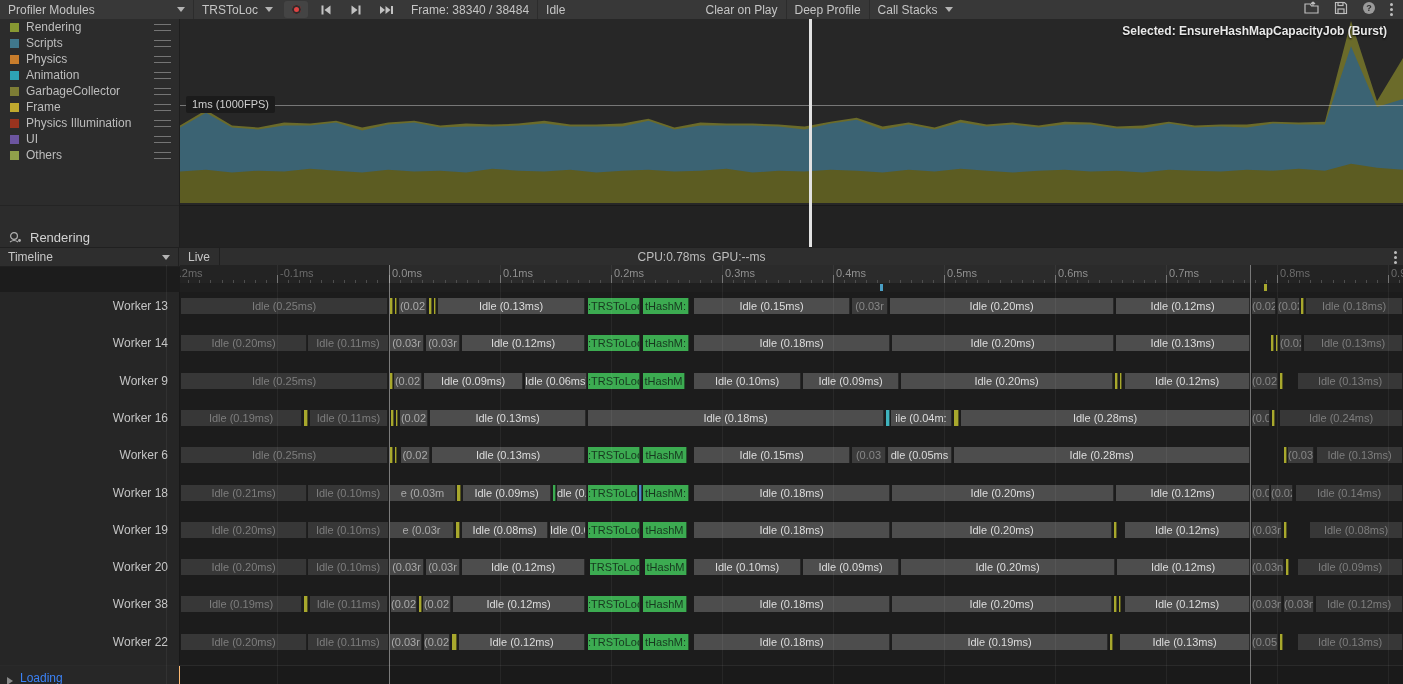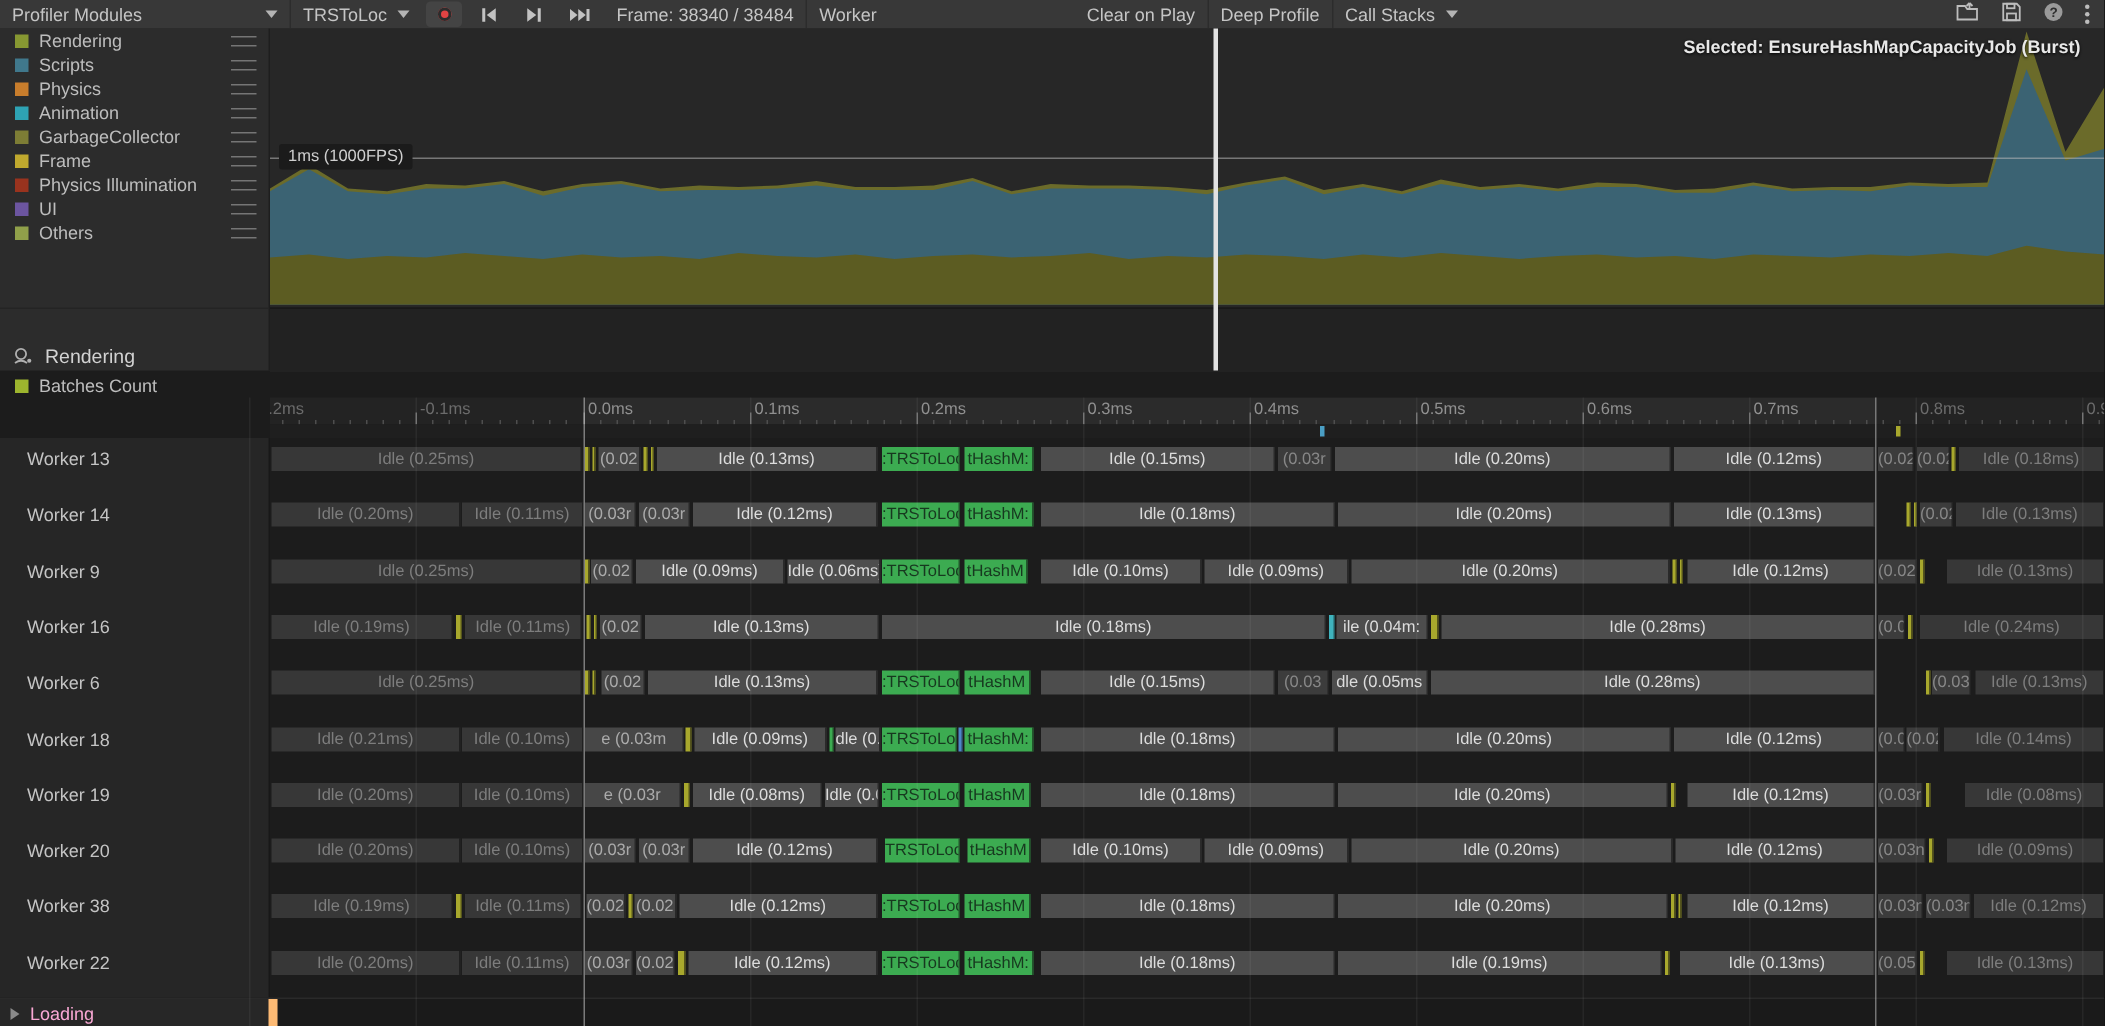--- a/index.html
+++ b/index.html
@@ -122,7 +122,7 @@
     </div>
     <div class="tb-item">Frame: 38340 / 38484</div>
     <div class="tb-sep"></div>
-    <div class="tb-item">Worker</div>
+    <div class="tb-item">Idle</div>
     <div class="tb-item" style="margin-left:124px;">Clear on Play</div>
     <div class="tb-sep"></div>
     <div class="tb-item">Deep Profile</div>

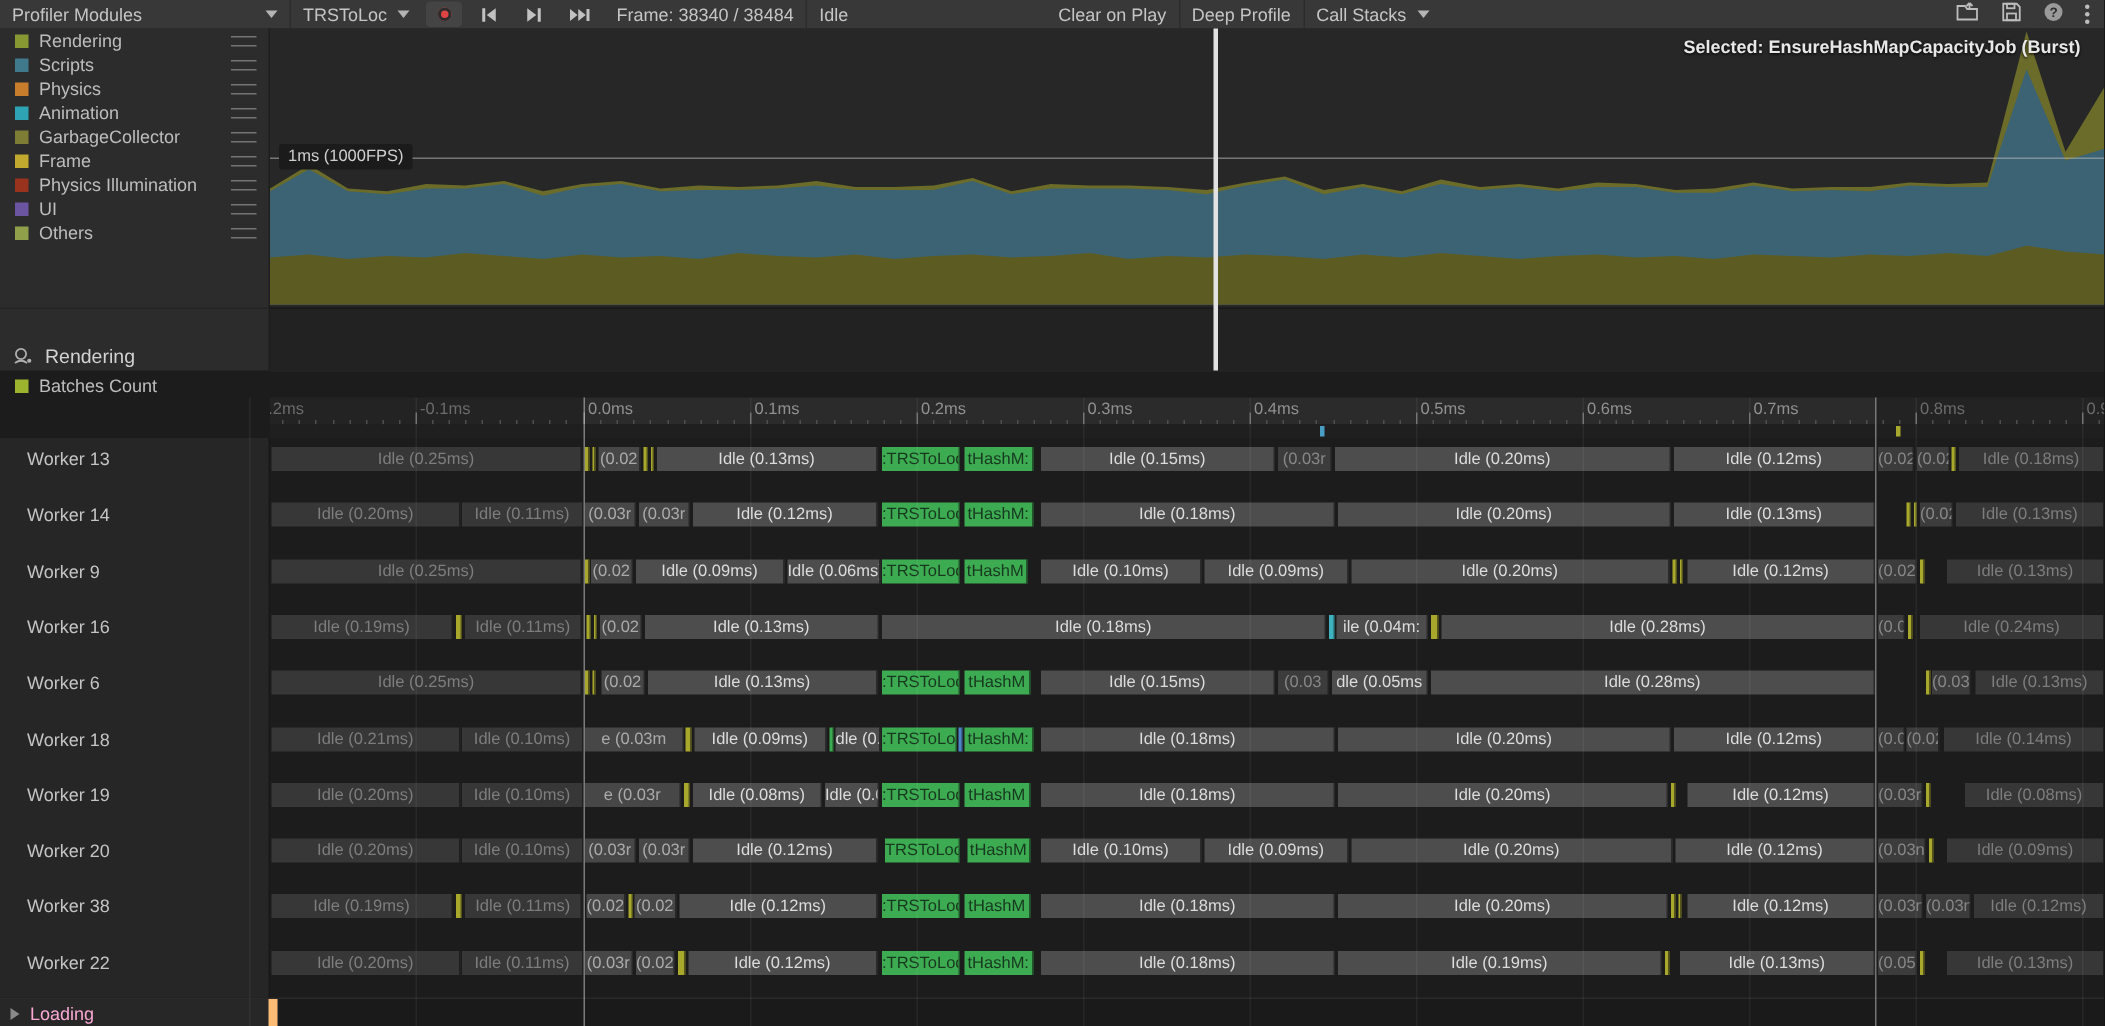--- a/index.html
+++ b/index.html
@@ -240,6 +240,23 @@
   <div id="render-strip"></div>
   <div id="frame-line"></div>
 
+  <div id="tl-bar">
+    <div id="tl-left">
+      <span>Timeline</span>
+      <span class="chev"></span>
+    </div>
+    <div id="live-btn">Live</div>
+    <div id="tl-stats">
+      <span>CPU:0.78ms</span>&nbsp;&nbsp;<span>GPU:--ms</span>
+    </div>
+    <div id="tl-kebab">
+        <span class="kebab">
+          <i></i>
+          <i></i>
+          <i></i>
+        </span>
+      </div>
+  </div>
 
   <div id="ruler">
       <div class="frame-bg" style="left: 209px; width: 861px;"></div>

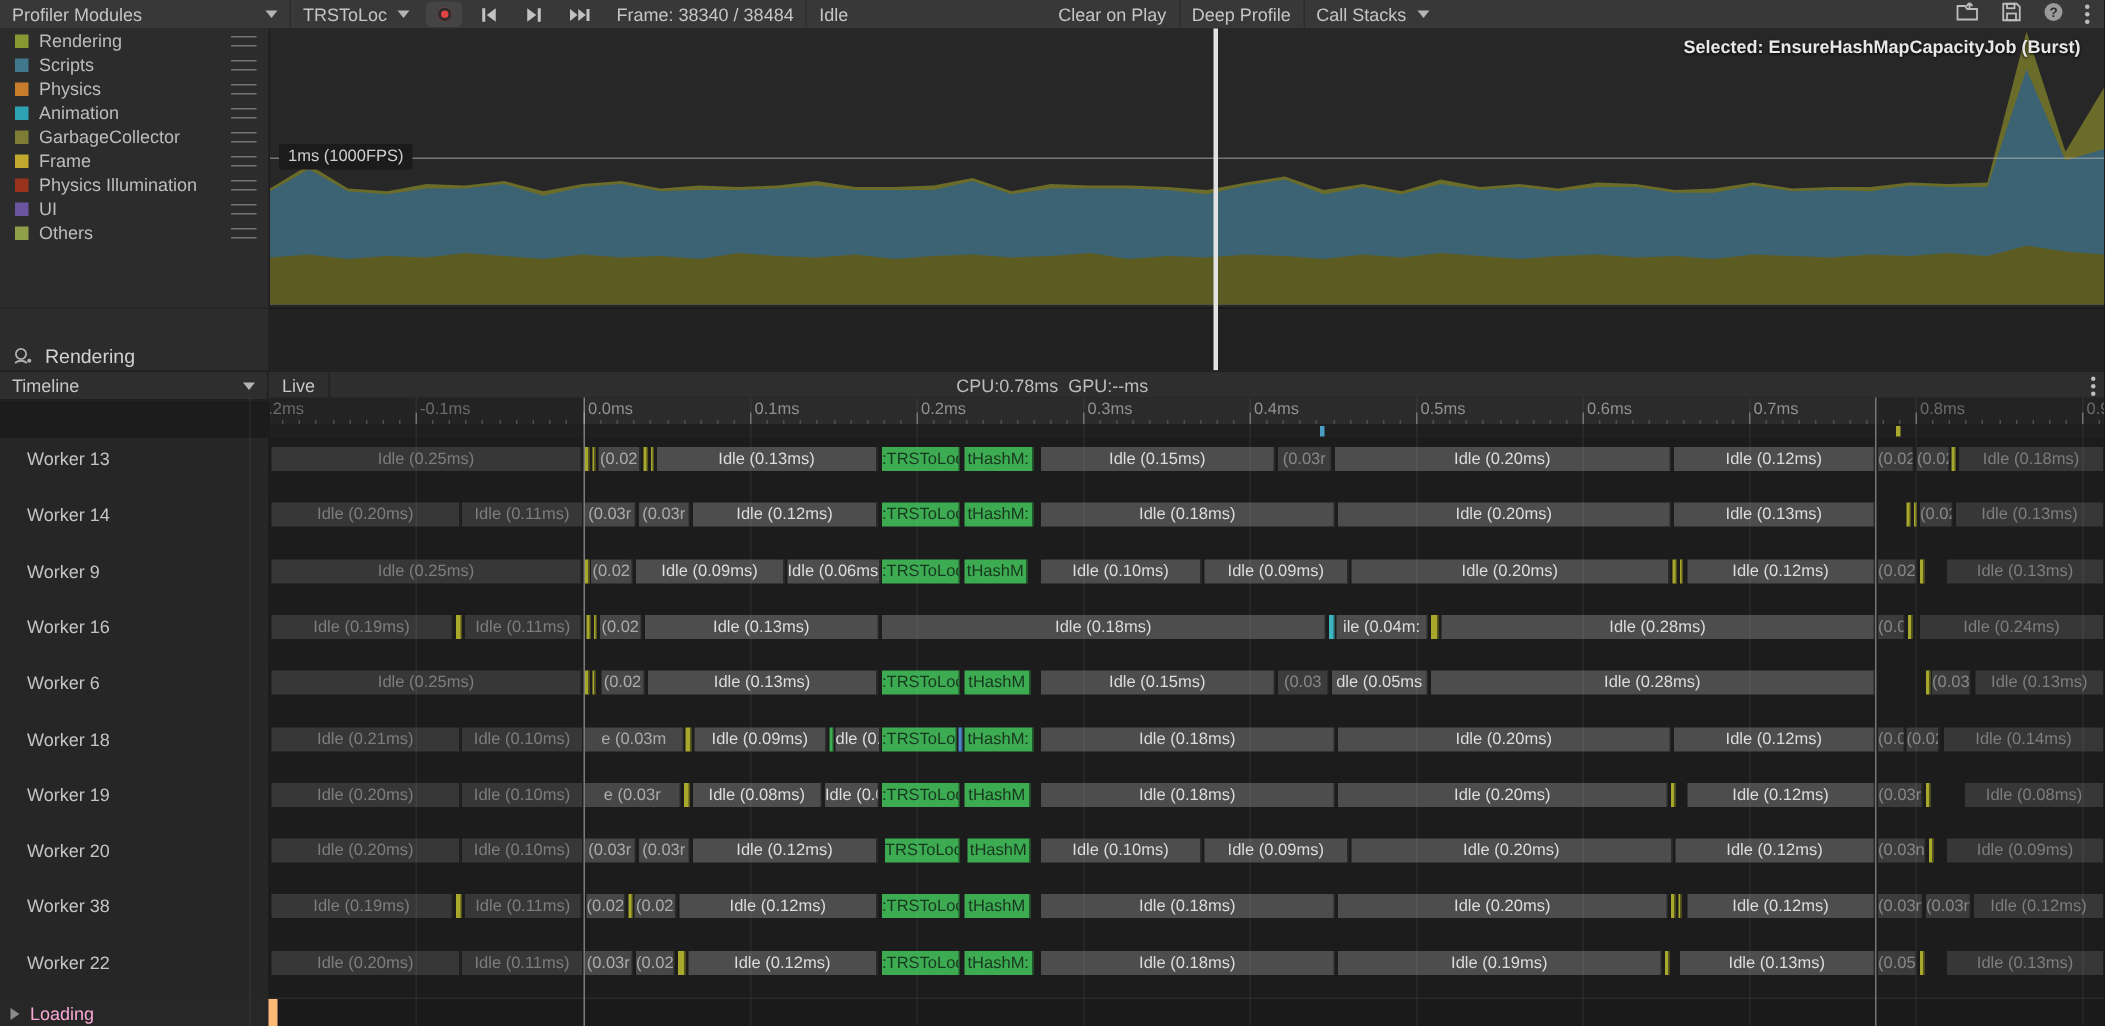--- a/index.html
+++ b/index.html
@@ -58,7 +58,7 @@
   .mk{position:absolute;top:1px;width:3px;height:7px;}
   
   #rows{position:absolute;left:0;top:292px;width:1403px;height:373px;background:#1c1c1c;}
-  #row-labels{position:absolute;left:0;top:0;width:179px;height:373px;background:#262626;border-right:1px solid #181818;}
+  #row-labels{position:absolute;left:0;top:0;width:179px;height:373px;background:#262626;border-right:1px solid #181818;text-align:right;}
   .w-label{position:absolute;left:18px;width:150px;font-size:12px;color:#c4c4c4;}
   #tracks{position:absolute;left:180px;top:0;width:1223px;height:373px;overflow:hidden;}
   .blk{position:absolute;height:16px;box-sizing:border-box;font-size:11px;line-height:16px;

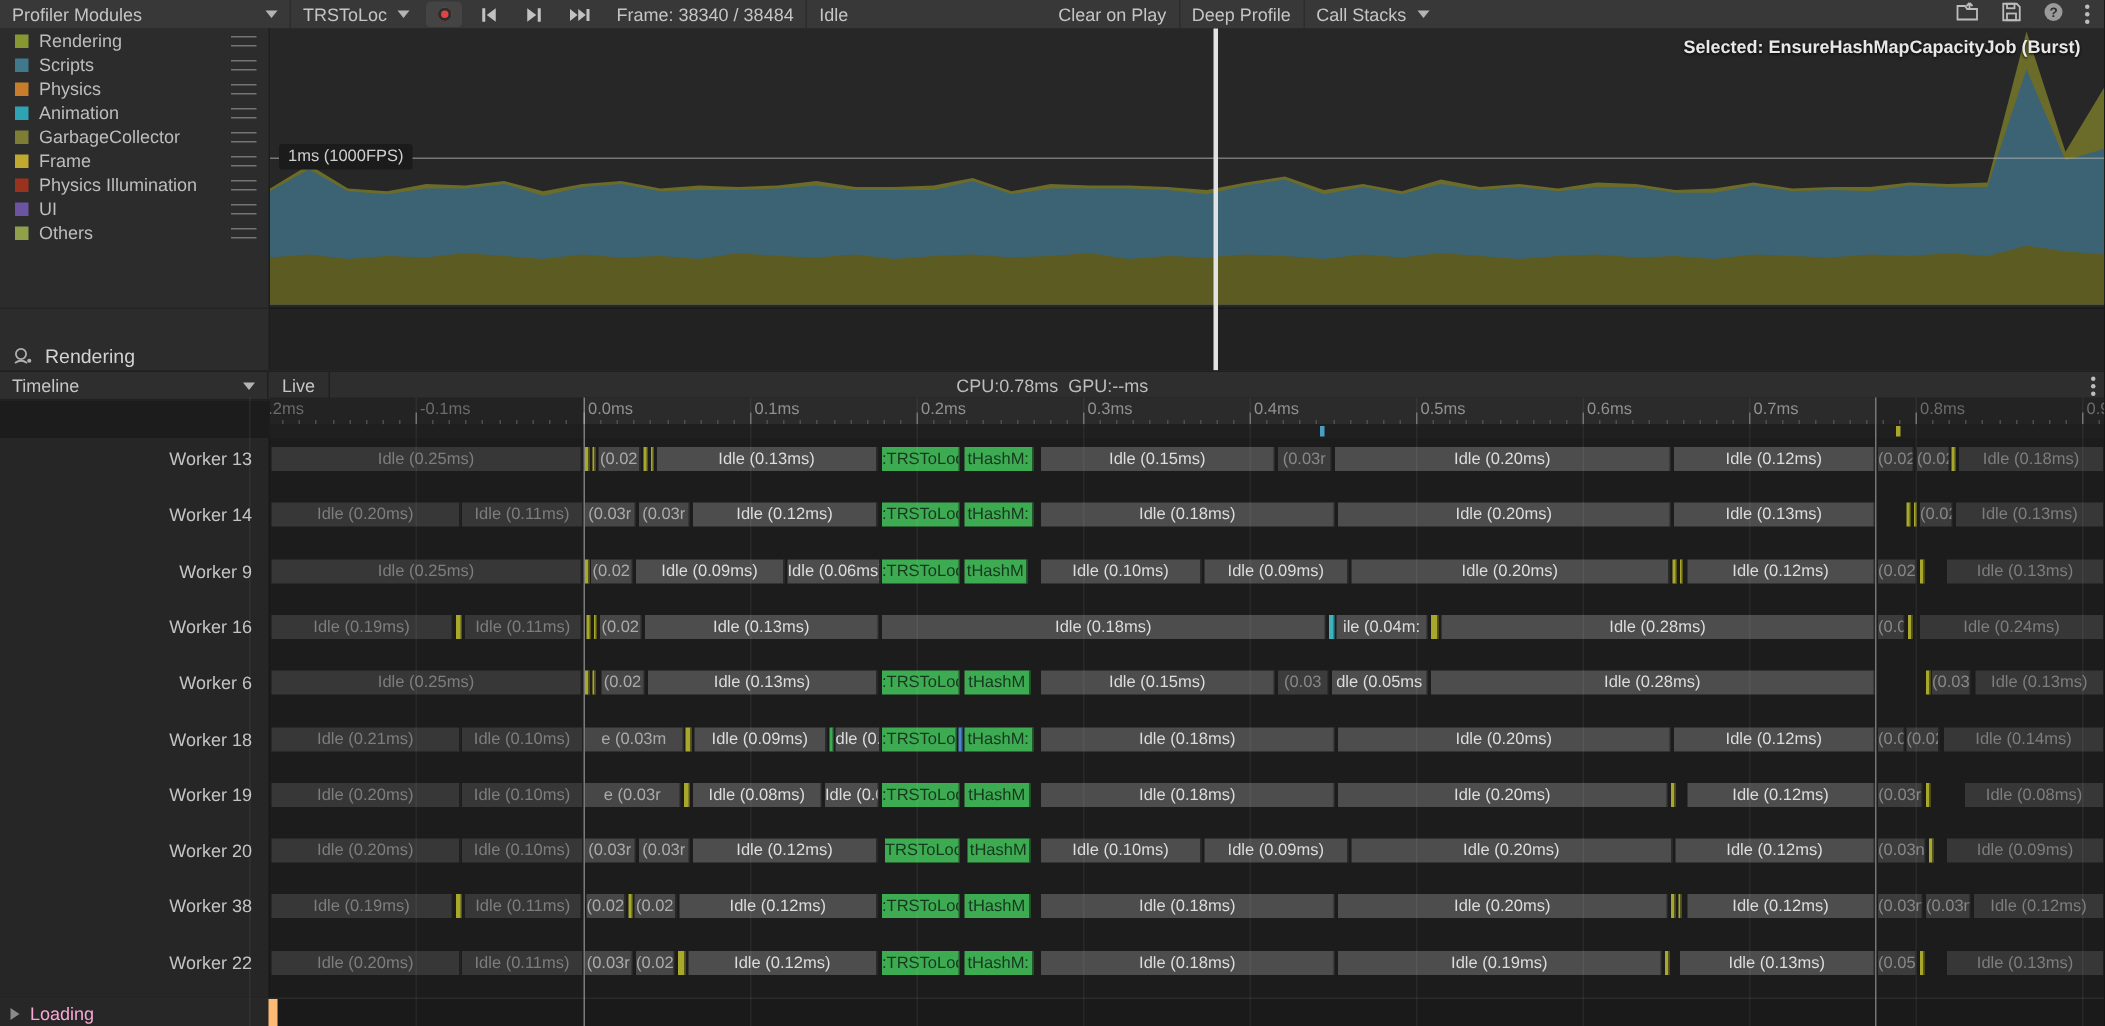--- a/index.html
+++ b/index.html
@@ -78,7 +78,7 @@
   
   #loading-row{position:absolute;left:0;top:665px;width:1403px;height:19px;background:#1a1a1a;border-top:1px solid #2a2a2a;}
   #loading-label{position:absolute;left:0;top:0;width:179px;height:19px;background:#272727;display:flex;
-                 align-items:center;color:#f9a8d4;font-size:12px;border-right:6px solid #fdba74;}
+                 align-items:flex-end;color:#3b82f6;font-size:12px;border-right:1px solid #fdba74;}
   #loading-label .tri{width:0;height:0;border-top:4px solid transparent;border-bottom:4px solid transparent;
                       border-left:6px solid #8a8a8a;margin:0 7px 0 7px;}
   svg{overflow:visible;}

